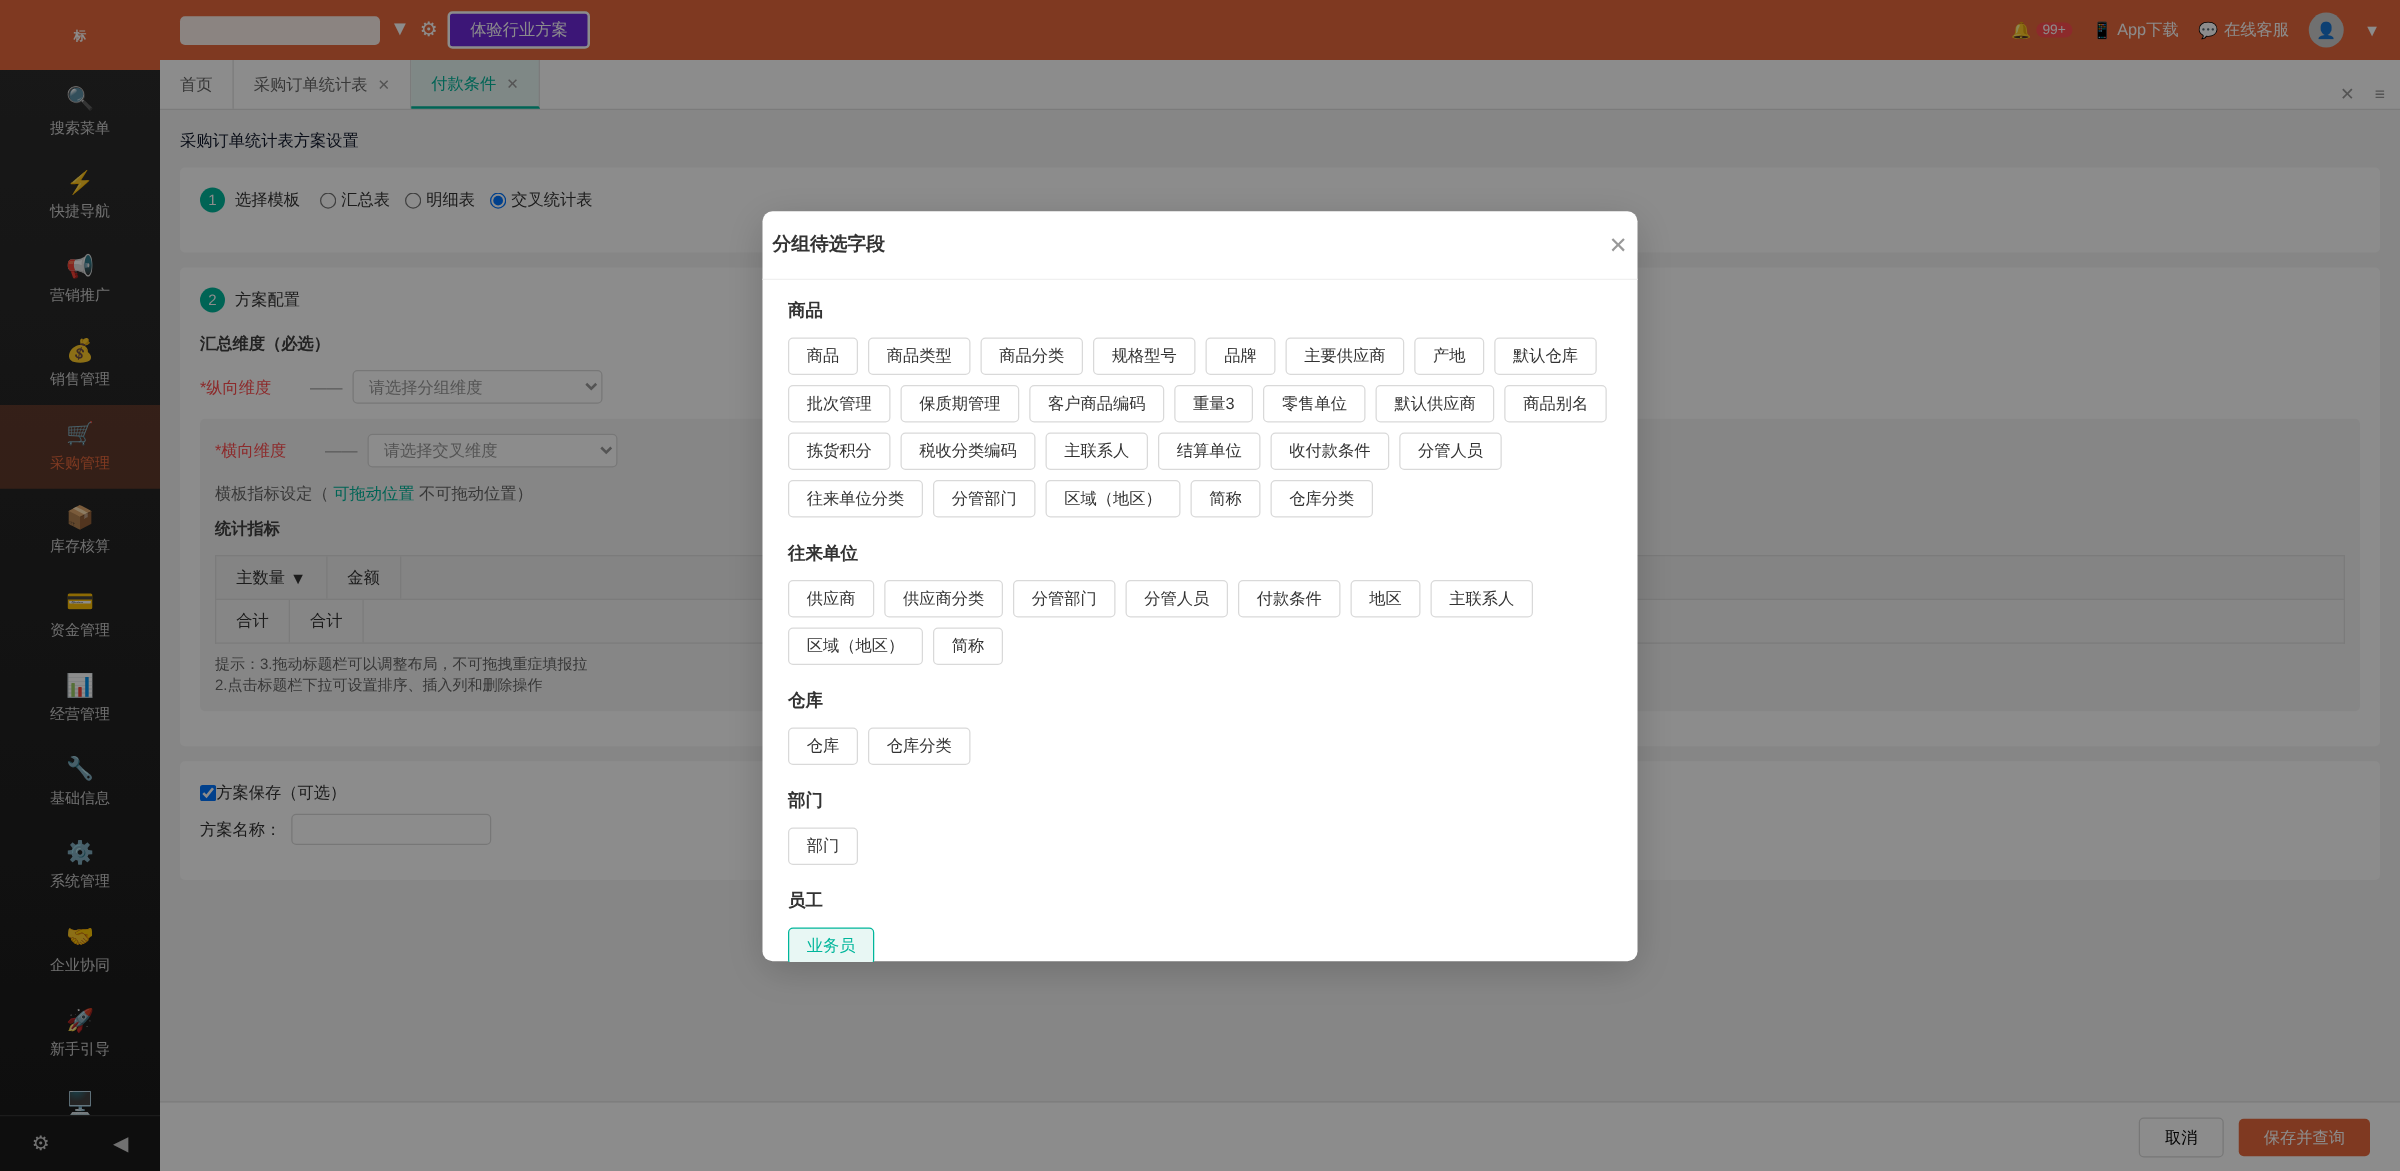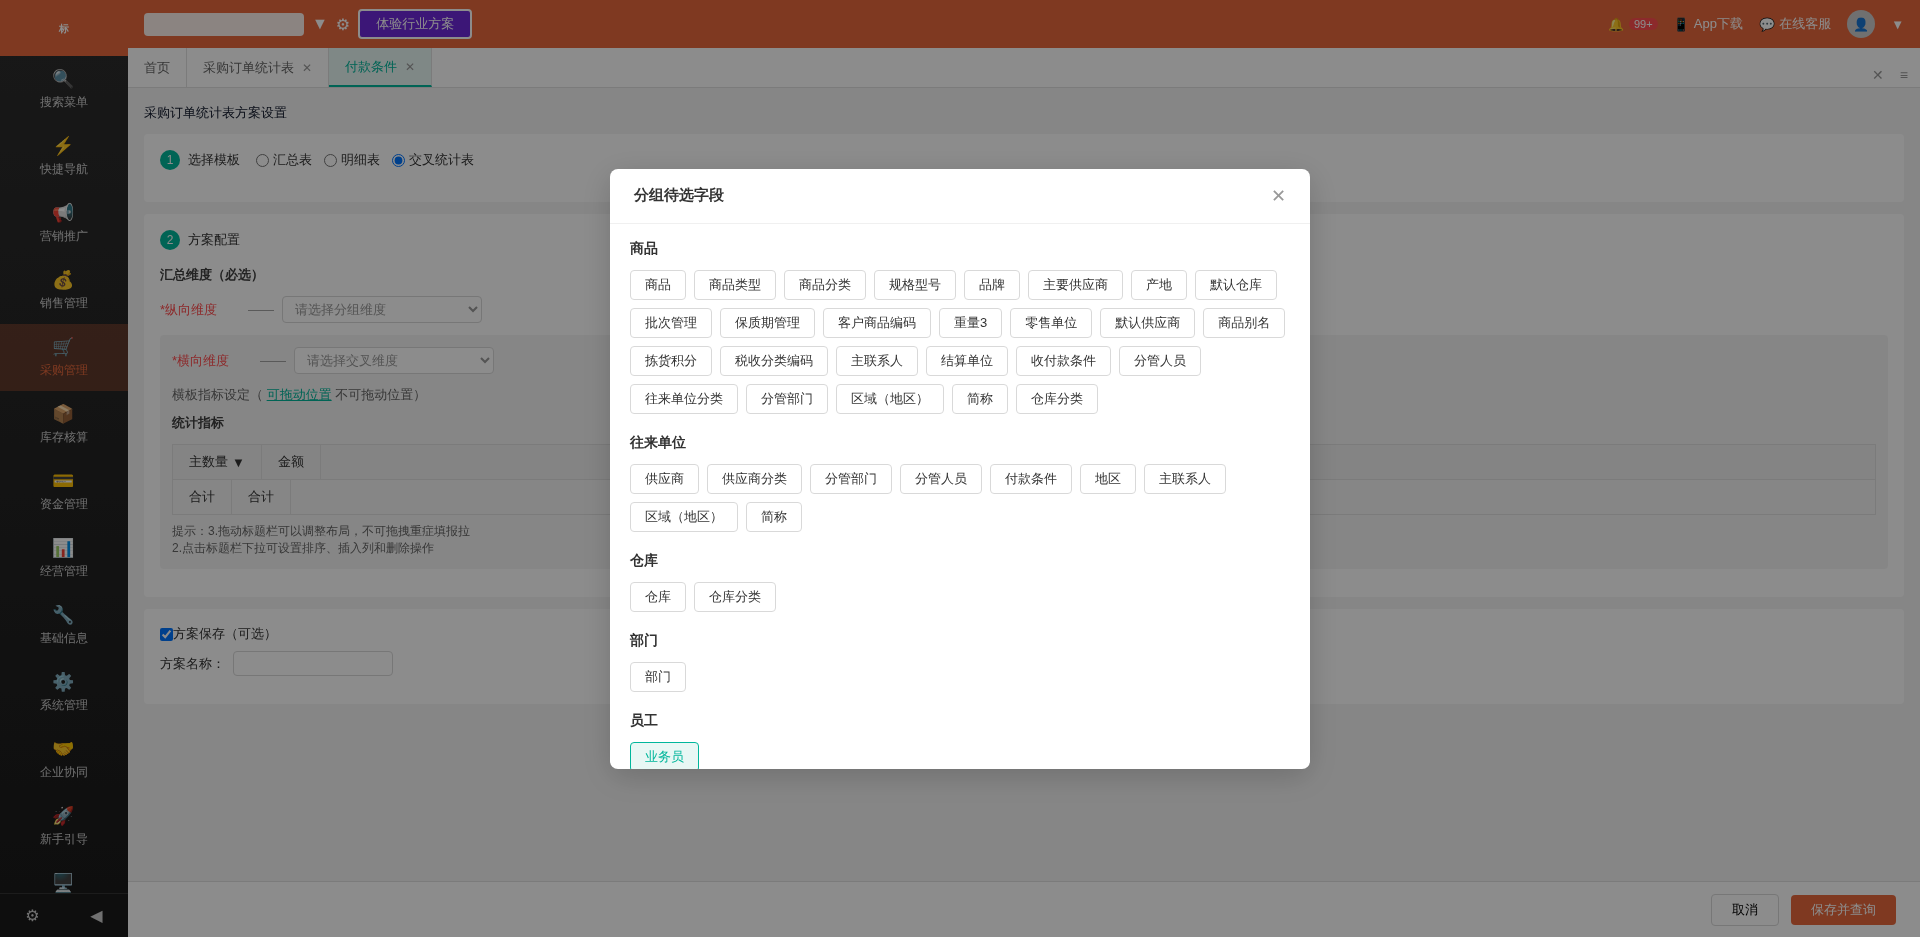--- a/index.html
+++ b/index.html
@@ -86,7 +86,7 @@
 
     
     .modal { background: white; border-radius: 8px; width: 700px; max-height: 600px; display: flex; flex-direction: column; box-shadow: 0 8px 32px rgba(0,0,0,0.18); z-index: 101; position: relative; }
-    .modal-header { padding: 16px 24px; border-bottom: 1px solid #f0f0f0; display: flex; justify-content: space-between; align-items: center; flex-shrink: 0; }
+    .modal-header { padding: 16px 8px; border-bottom: 1px solid #f0f0f0; display: flex; justify-content: space-between; align-items: center; flex-shrink: 0; }
     .modal-title { font-size: 15px; font-weight: bold; color: #333; }
     .modal-close { cursor: pointer; font-size: 18px; color: #999; background: none; border: none; }
     .modal-body { flex: 1; overflow-y: auto; padding: 16px 20px; }

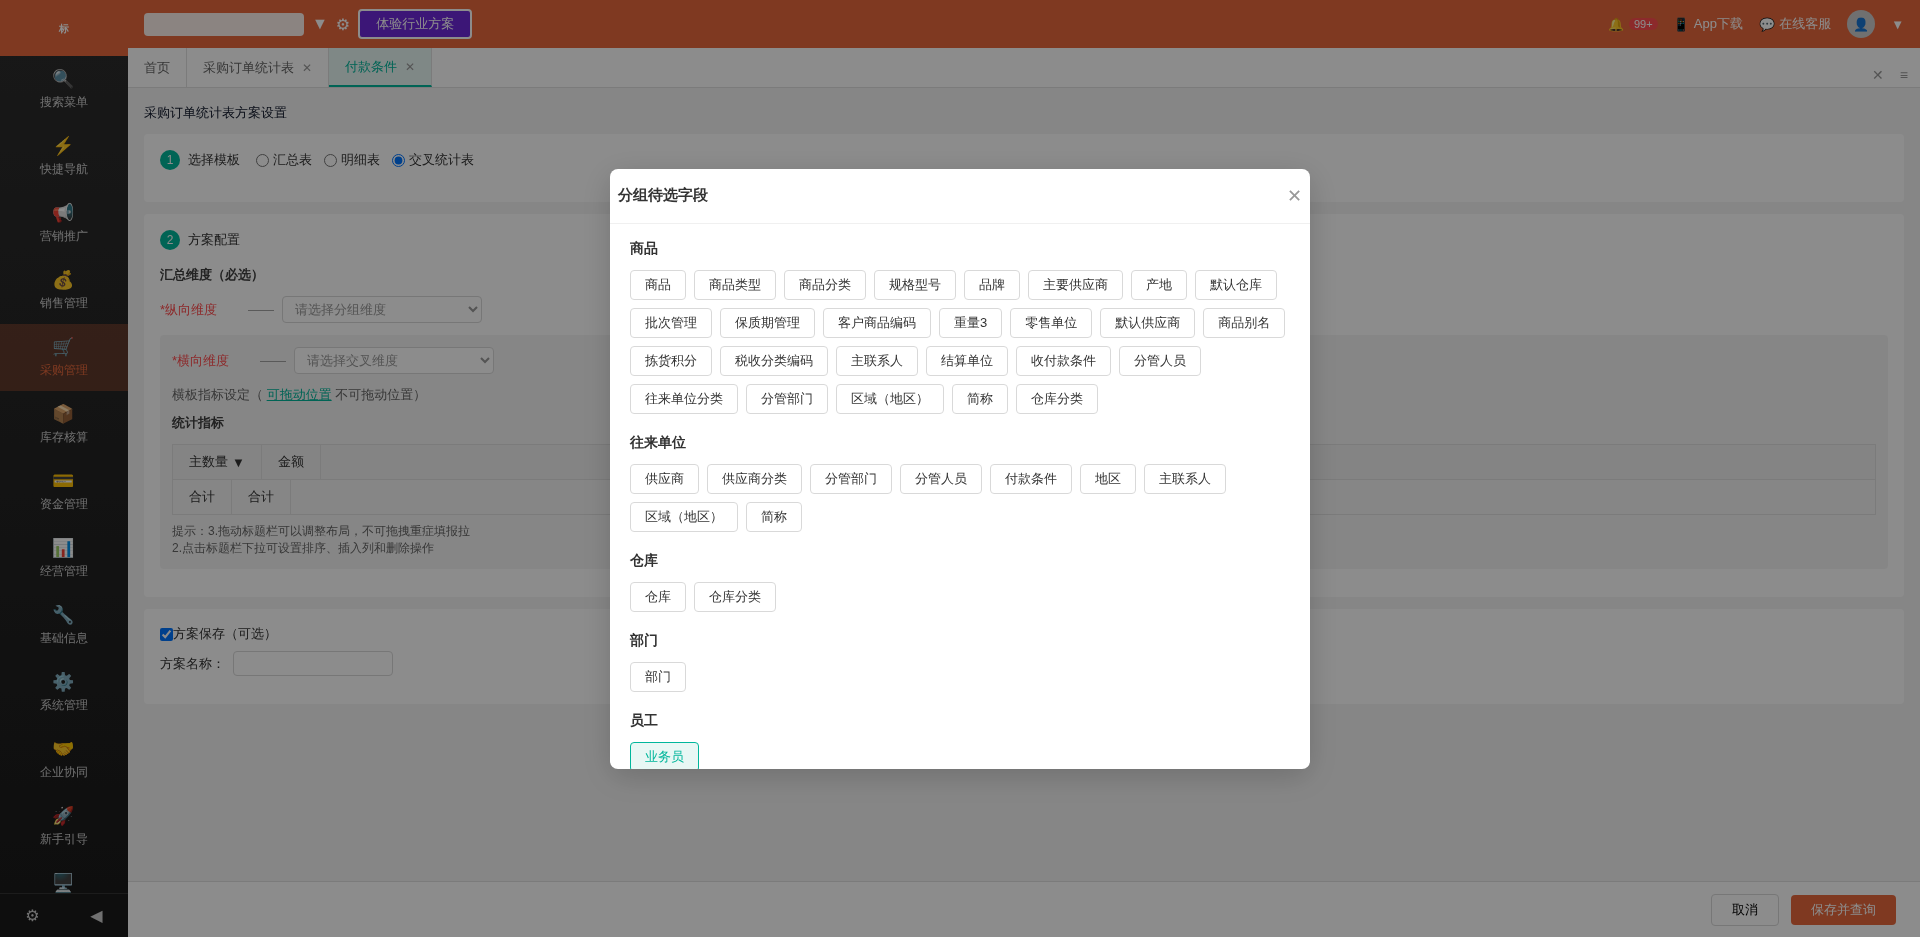--- a/index.html
+++ b/index.html
@@ -275,7 +275,7 @@
 
           <div style="font-size:13px;color:#666;margin-bottom:10px;">
             <span>横板指标设定（</span>
-            <span style="color:#00b69b;text-decoration:underline;">可拖动位置</span>
+            <span style="color:#00b69b;">可拖动位置</span>
             <span>不可拖动位置）</span>
           </div>
 

